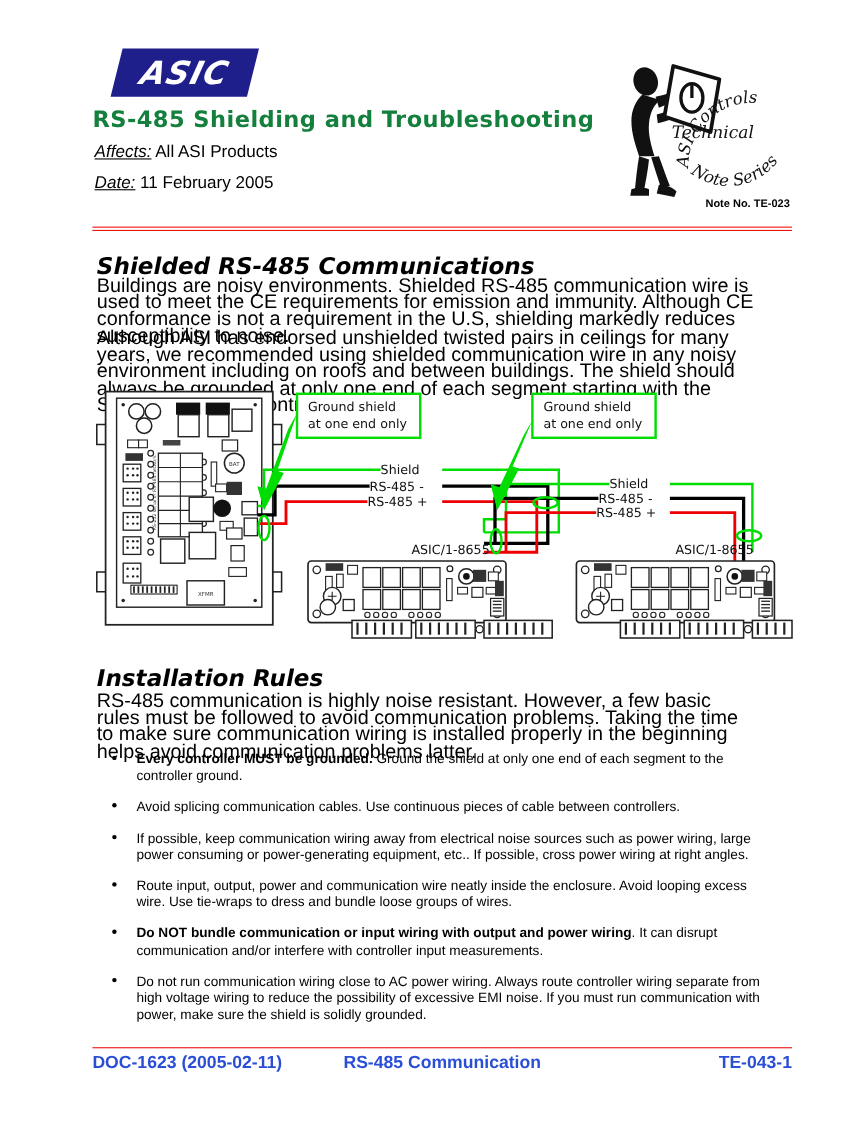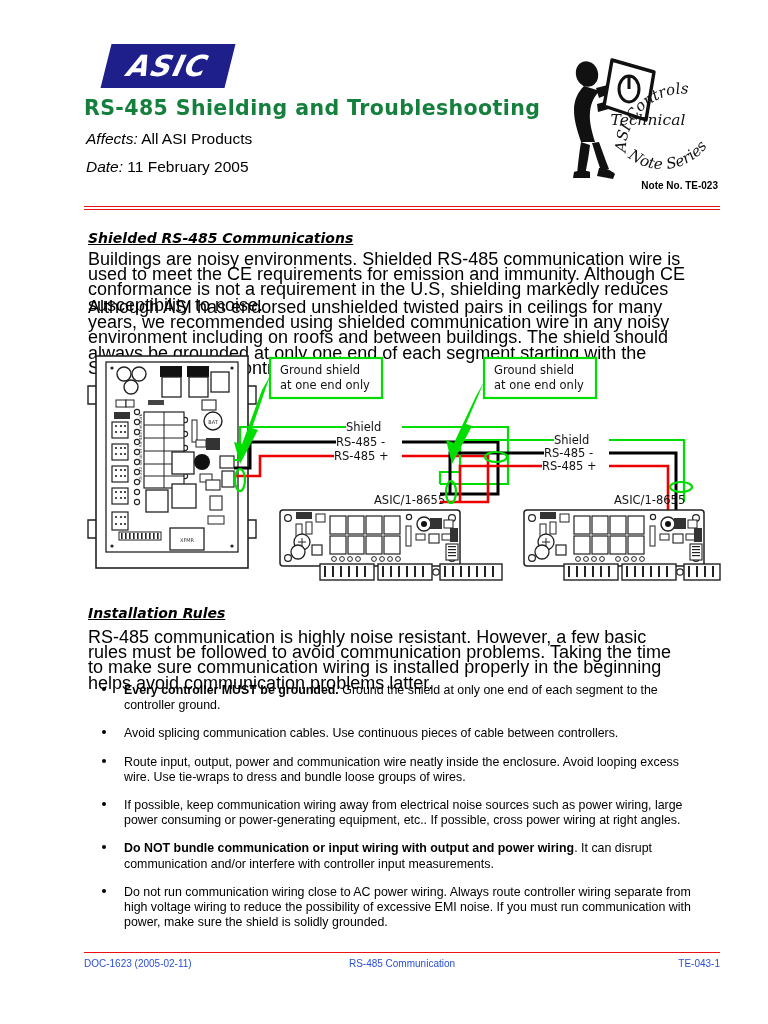--- a/index.html
+++ b/index.html
@@ -86,6 +86,7 @@
   .meta-line.date { top: 120px; }
   .meta-label {
     font-style: italic;
+    text-decoration: underline;
   }
 
   

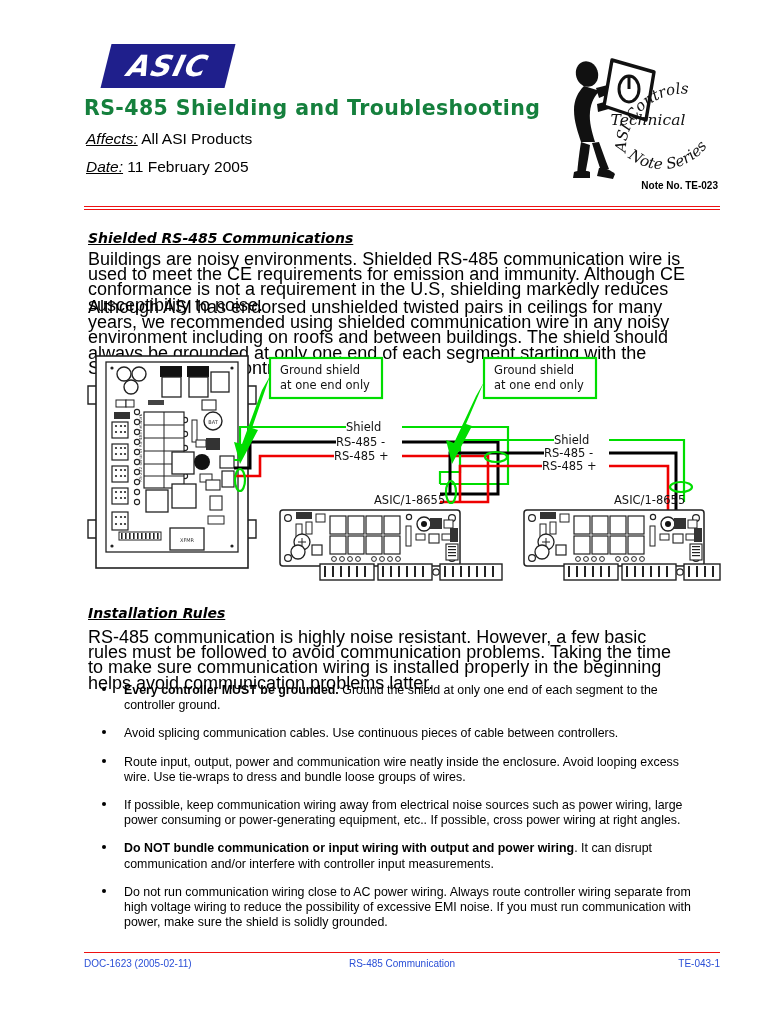--- a/index.html
+++ b/index.html
@@ -122,12 +122,11 @@
   .section-heading {
     position: absolute;
     left: 88px;
-    font-size: 14px;
+    font-size: 21px;
     font-weight: bold;
     font-style: italic;
     font-family: "DejaVu Sans", sans-serif;
     white-space: nowrap;
-    text-decoration: underline;
   }
   .h-shielded { top: 230px; }
   .h-rules { top: 605px; }

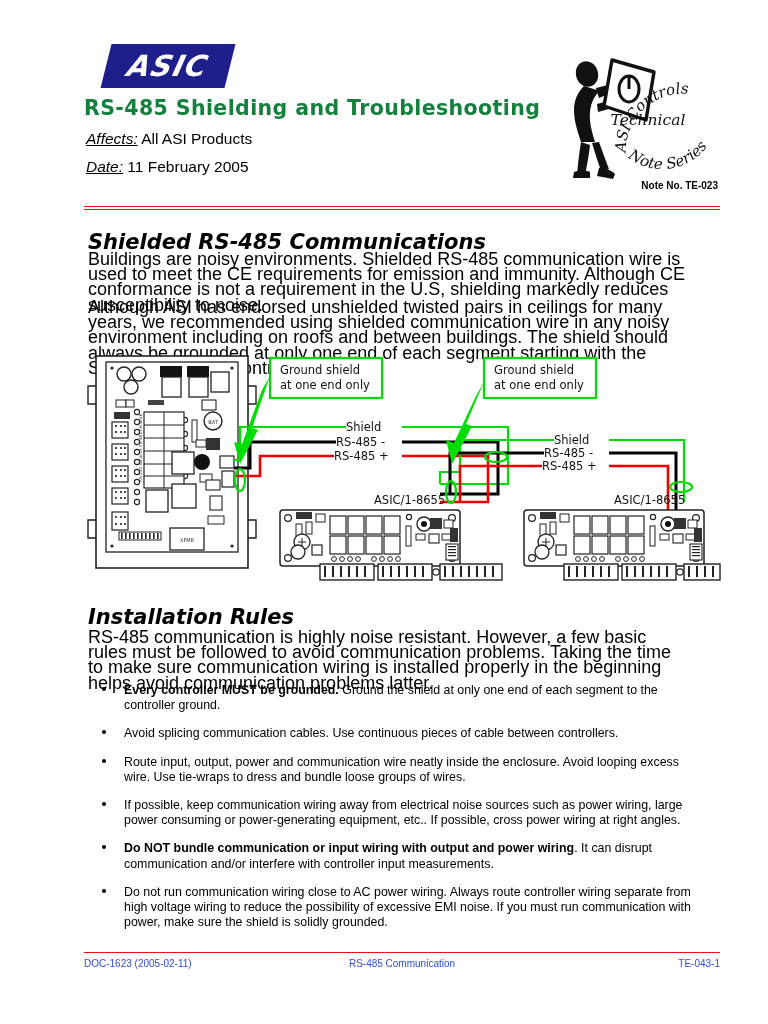--- a/index.html
+++ b/index.html
@@ -636,11 +636,11 @@
     </div>
     <div class="bullet">
       <span class="dot"></span>
-      <b></b><span>Route input, output, power and communication wire neatly inside the enclosure. Avoid looping excess wire. Use tie-wraps to dress and bundle loose groups of wires.</span>
+      <b></b><span>If possible, keep communication wiring away from electrical noise sources such as power wiring, large power consuming or power-generating equipment, etc.. If possible, cross power wiring at right angles.</span>
     </div>
     <div class="bullet">
       <span class="dot"></span>
-      <b></b><span>If possible, keep communication wiring away from electrical noise sources such as power wiring, large power consuming or power-generating equipment, etc.. If possible, cross power wiring at right angles.</span>
+      <b></b><span>Route input, output, power and communication wire neatly inside the enclosure. Avoid looping excess wire. Use tie-wraps to dress and bundle loose groups of wires.</span>
     </div>
     <div class="bullet">
       <span class="dot"></span>

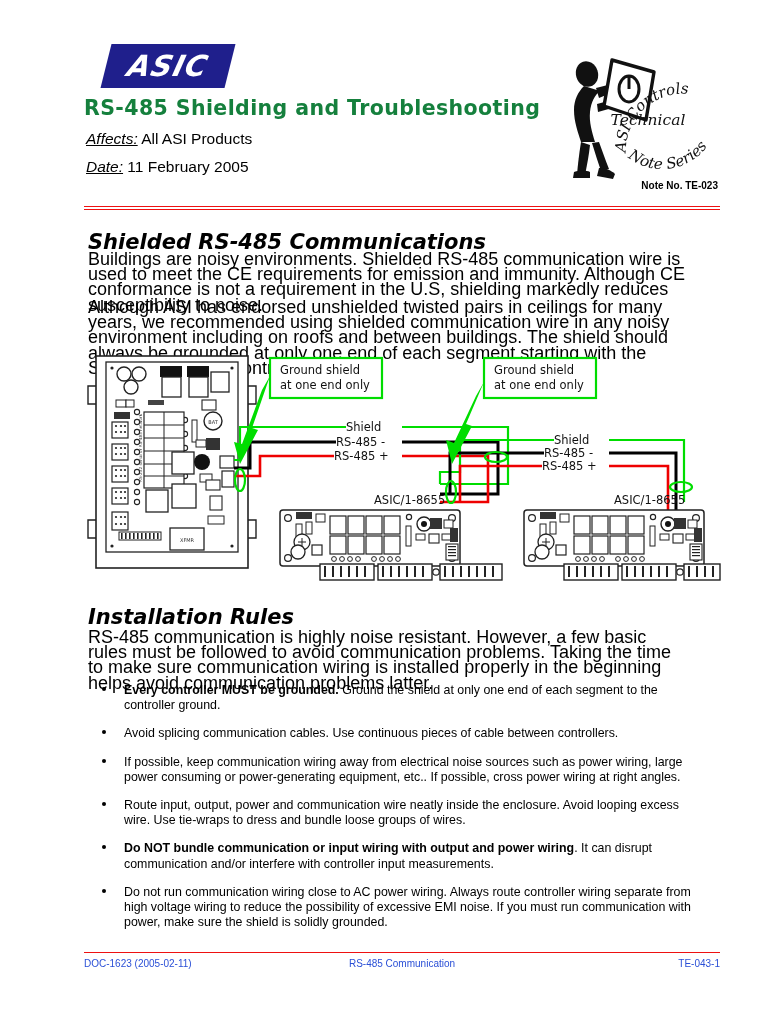--- a/index.html
+++ b/index.html
@@ -183,8 +183,8 @@
     width: 636px;
     height: 20px;
     color: #2a4fd6;
-    font-size: 10px;
-    font-weight: normal;
+    font-size: 16px;
+    font-weight: bold;
   }
   .footer .f-left { position:absolute; left: 0; top: 0; }
   .footer .f-center { position:absolute; left: 0; top: 0; width: 636px; text-align: center; }

